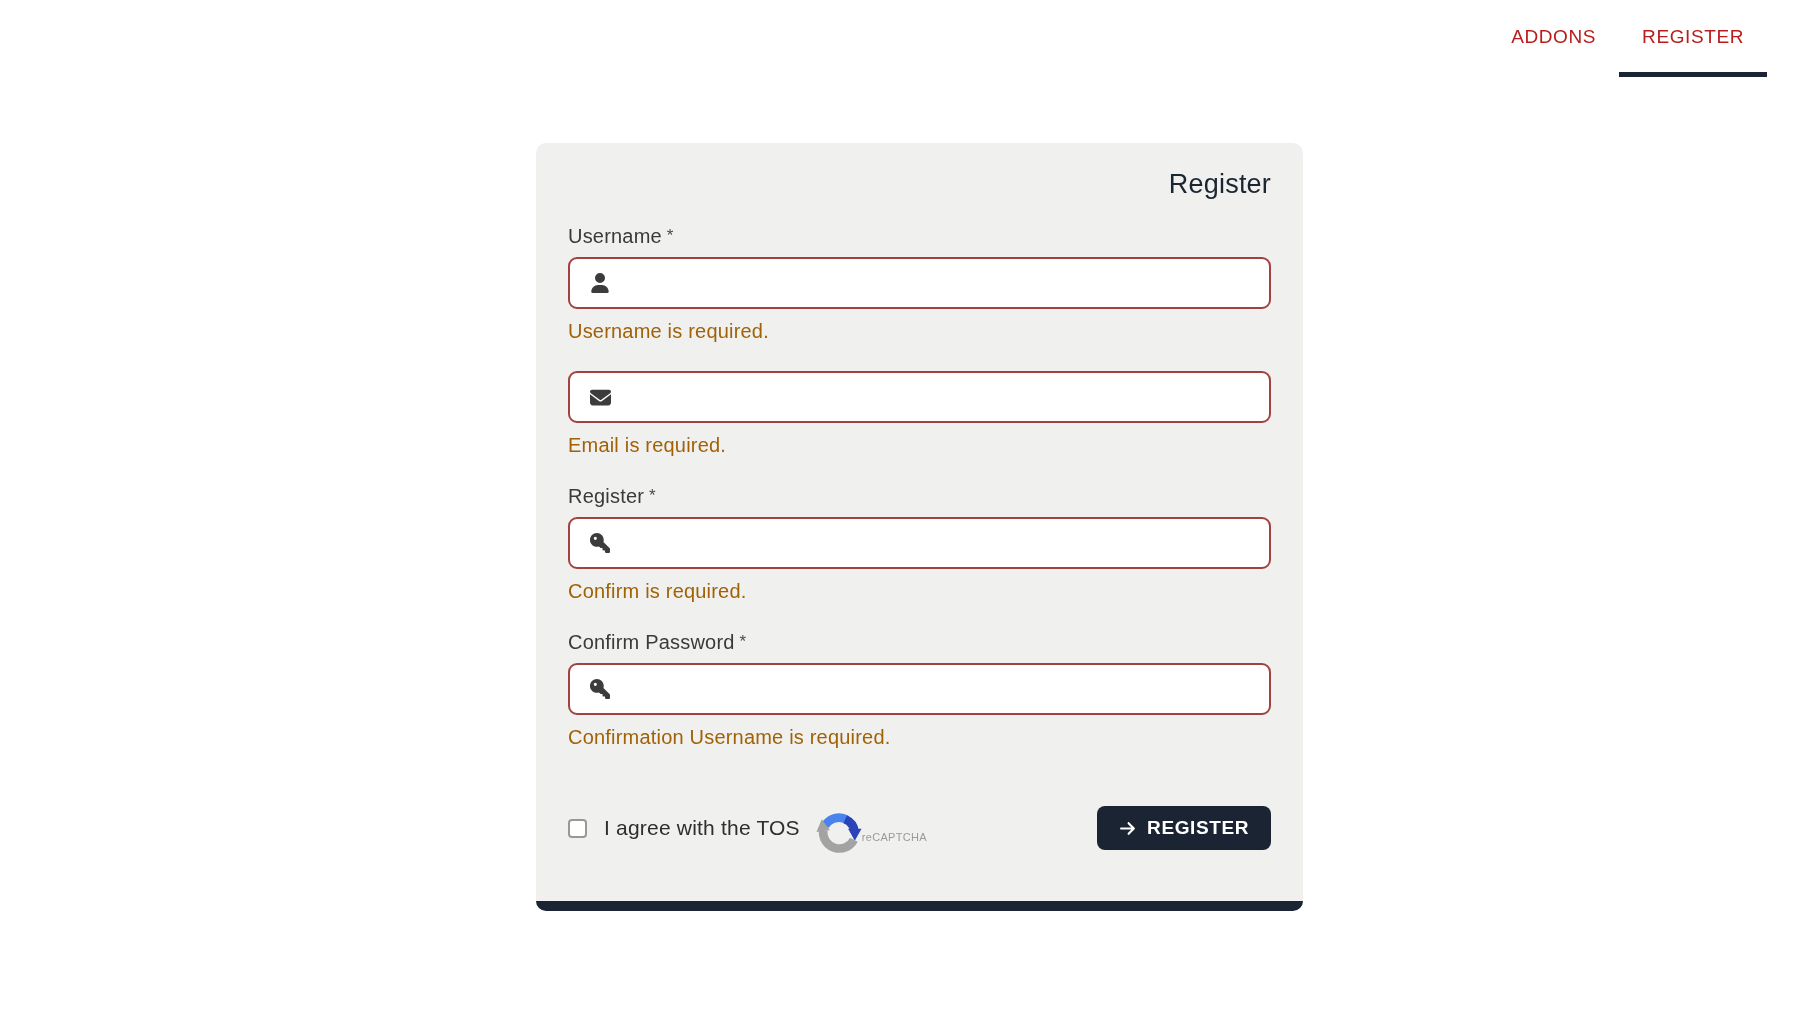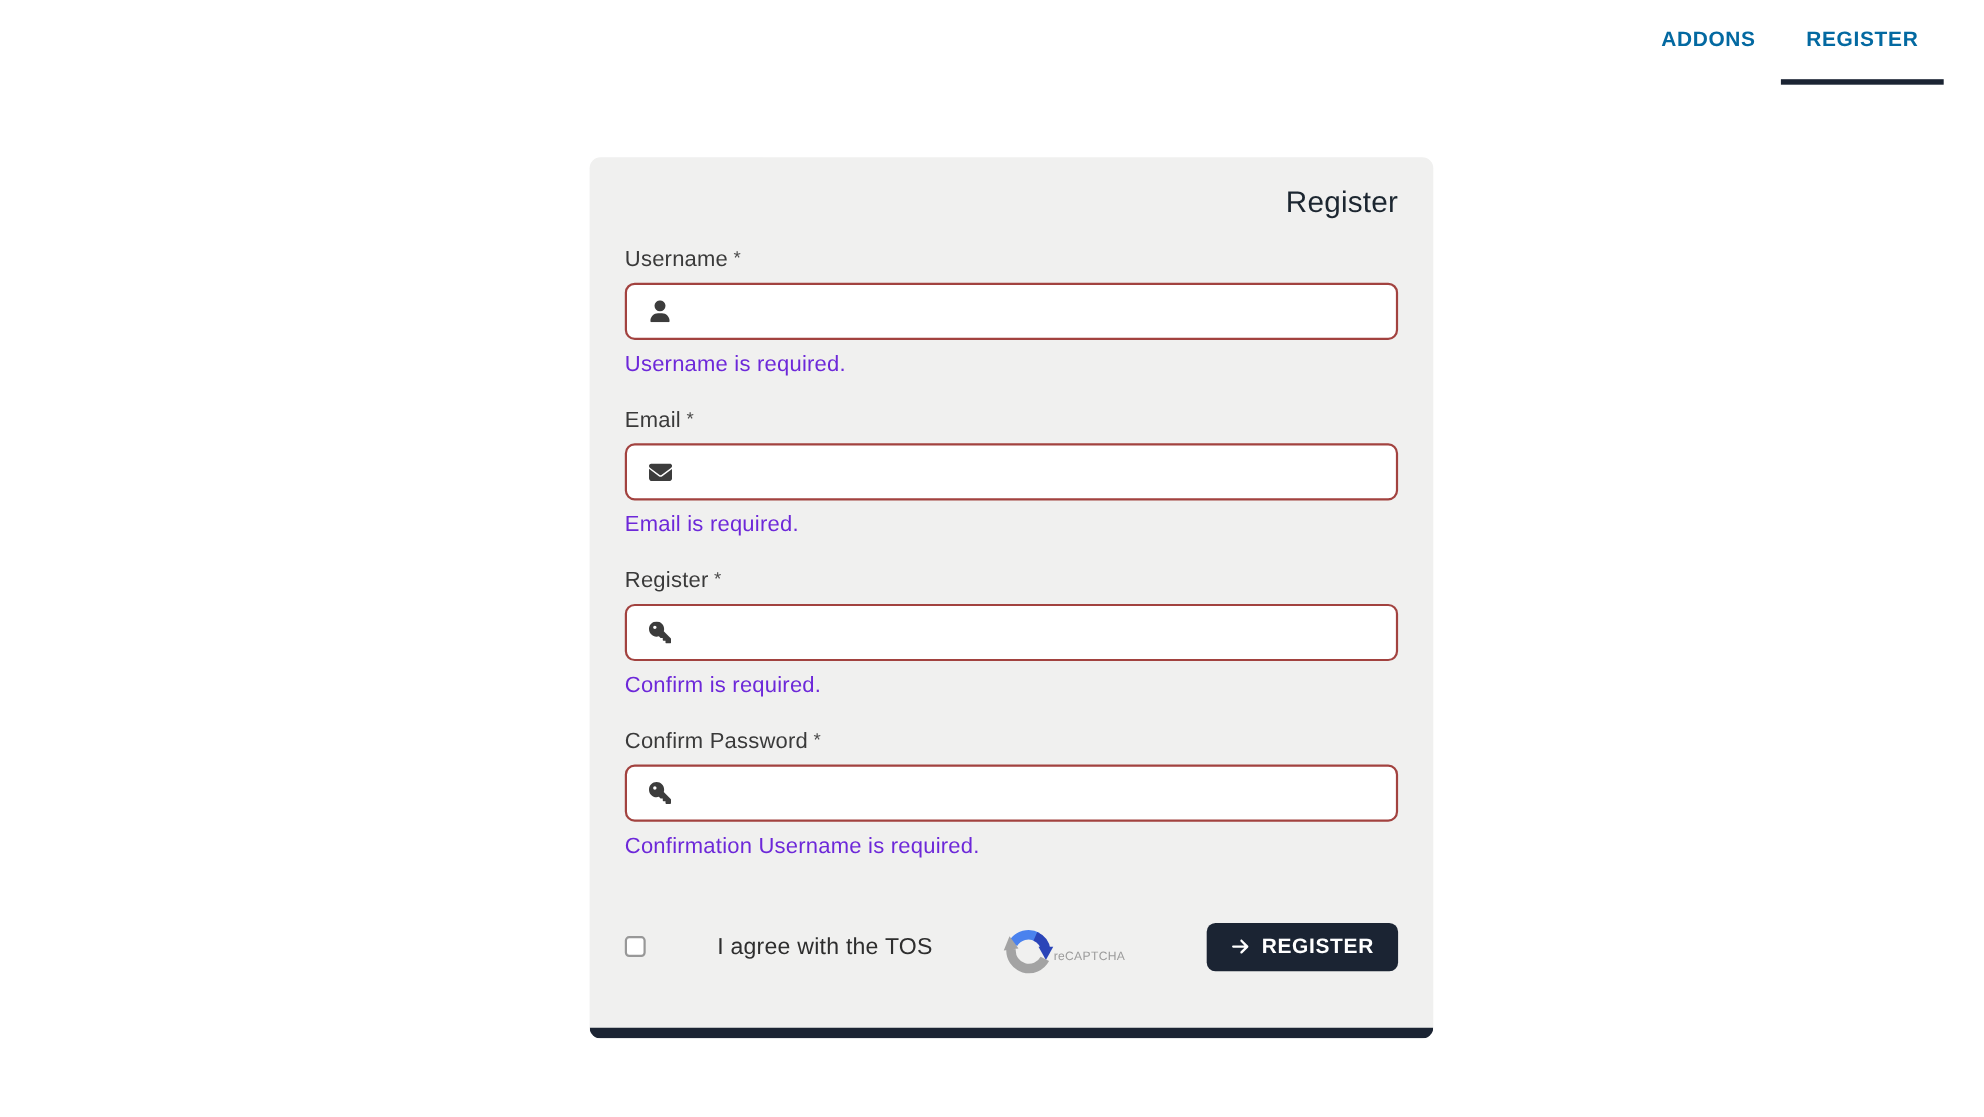--- a/index.html
+++ b/index.html
@@ -19,7 +19,7 @@
     position:relative;
     padding:26px 23px 29px 23px;
     font-size:19px;letter-spacing:.6px;
-    color:#0369a1;font-weight:700;cursor:pointer;
+    color:#b91c1c;font-weight:400;cursor:pointer;
     white-space:nowrap;
   }
   .nav-item.active::after{

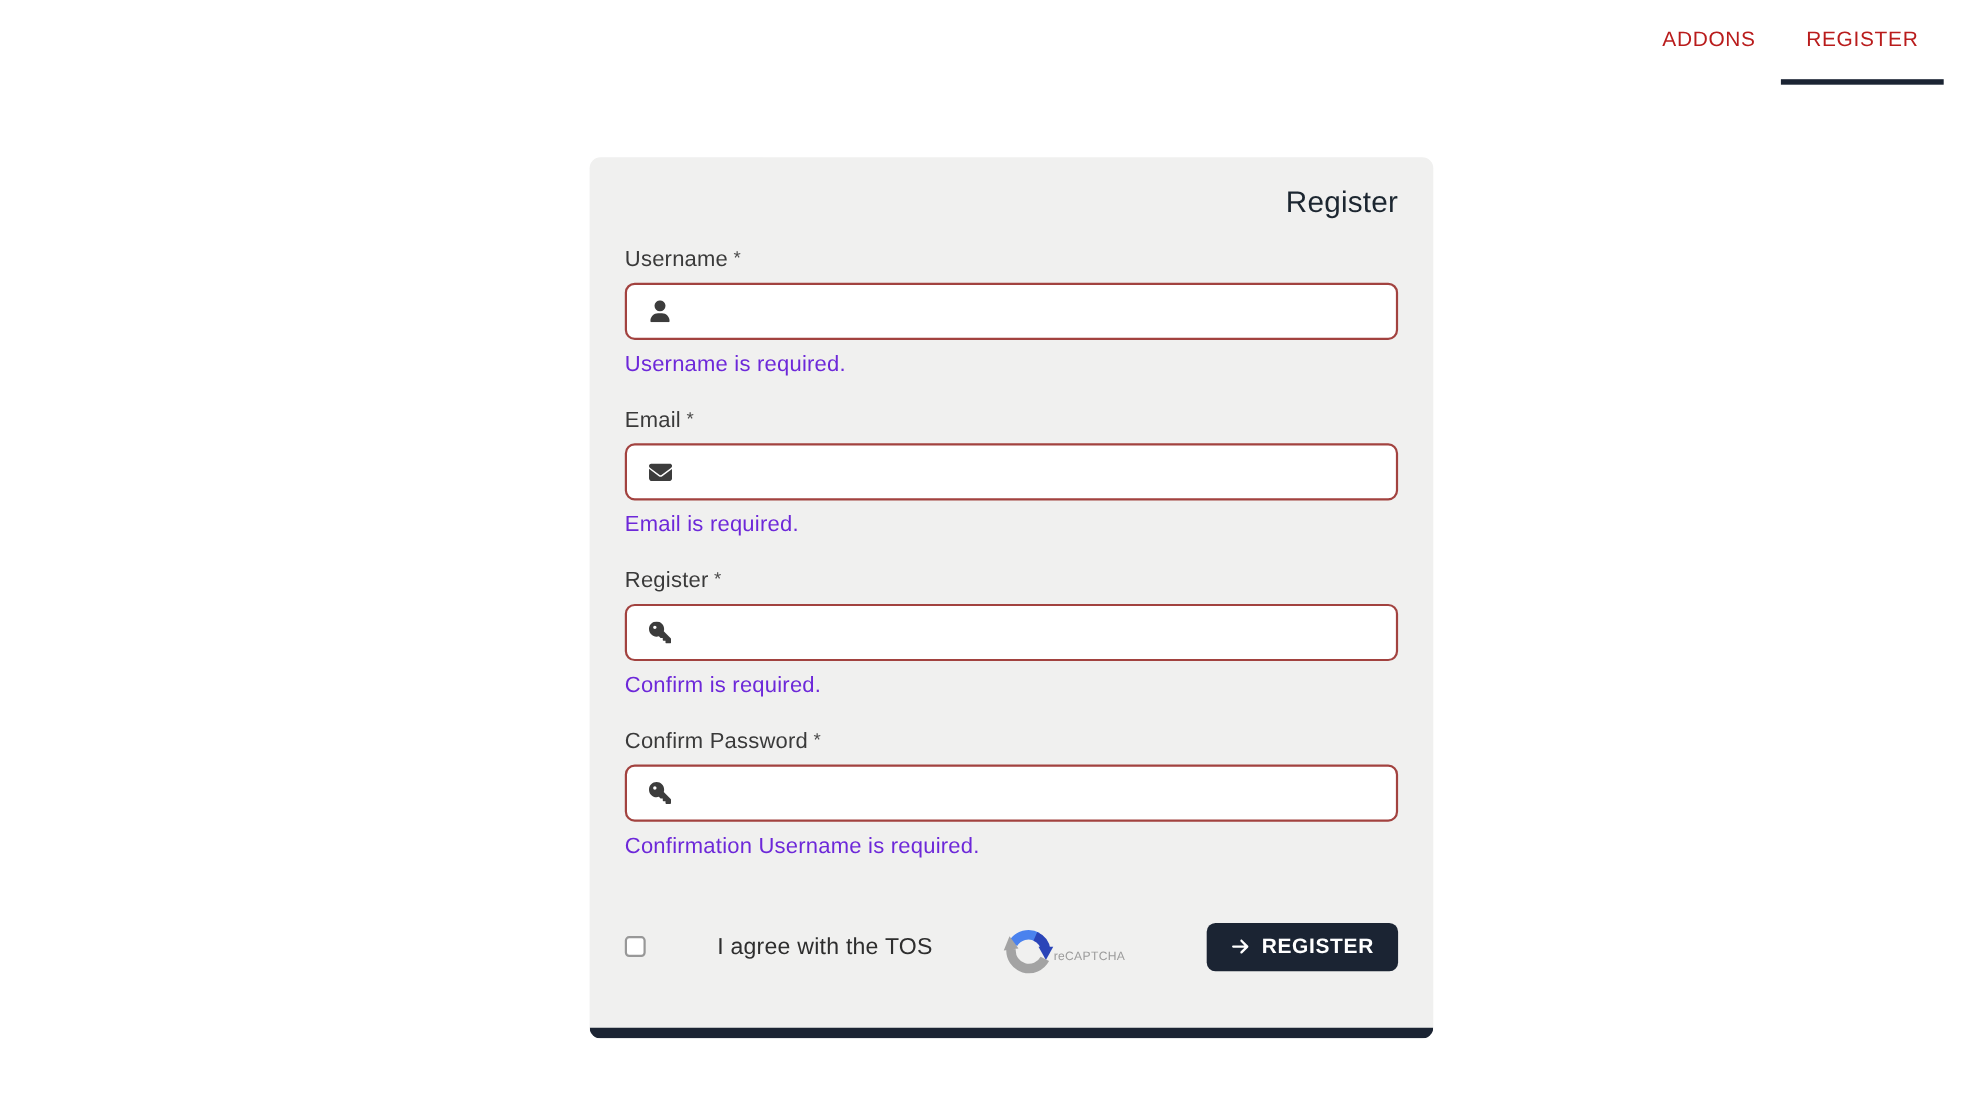--- a/index.html
+++ b/index.html
@@ -64,7 +64,7 @@
   .input-icon svg{display:block;}
   .input-icon.mirror svg{transform:scaleX(-1);}
   .field-error{
-    margin-top:11px;font-size:20px;color:#6d28d9;letter-spacing:.2px;
+    margin-top:11px;font-size:20px;color:#a16207;letter-spacing:.2px;
   }
 
   

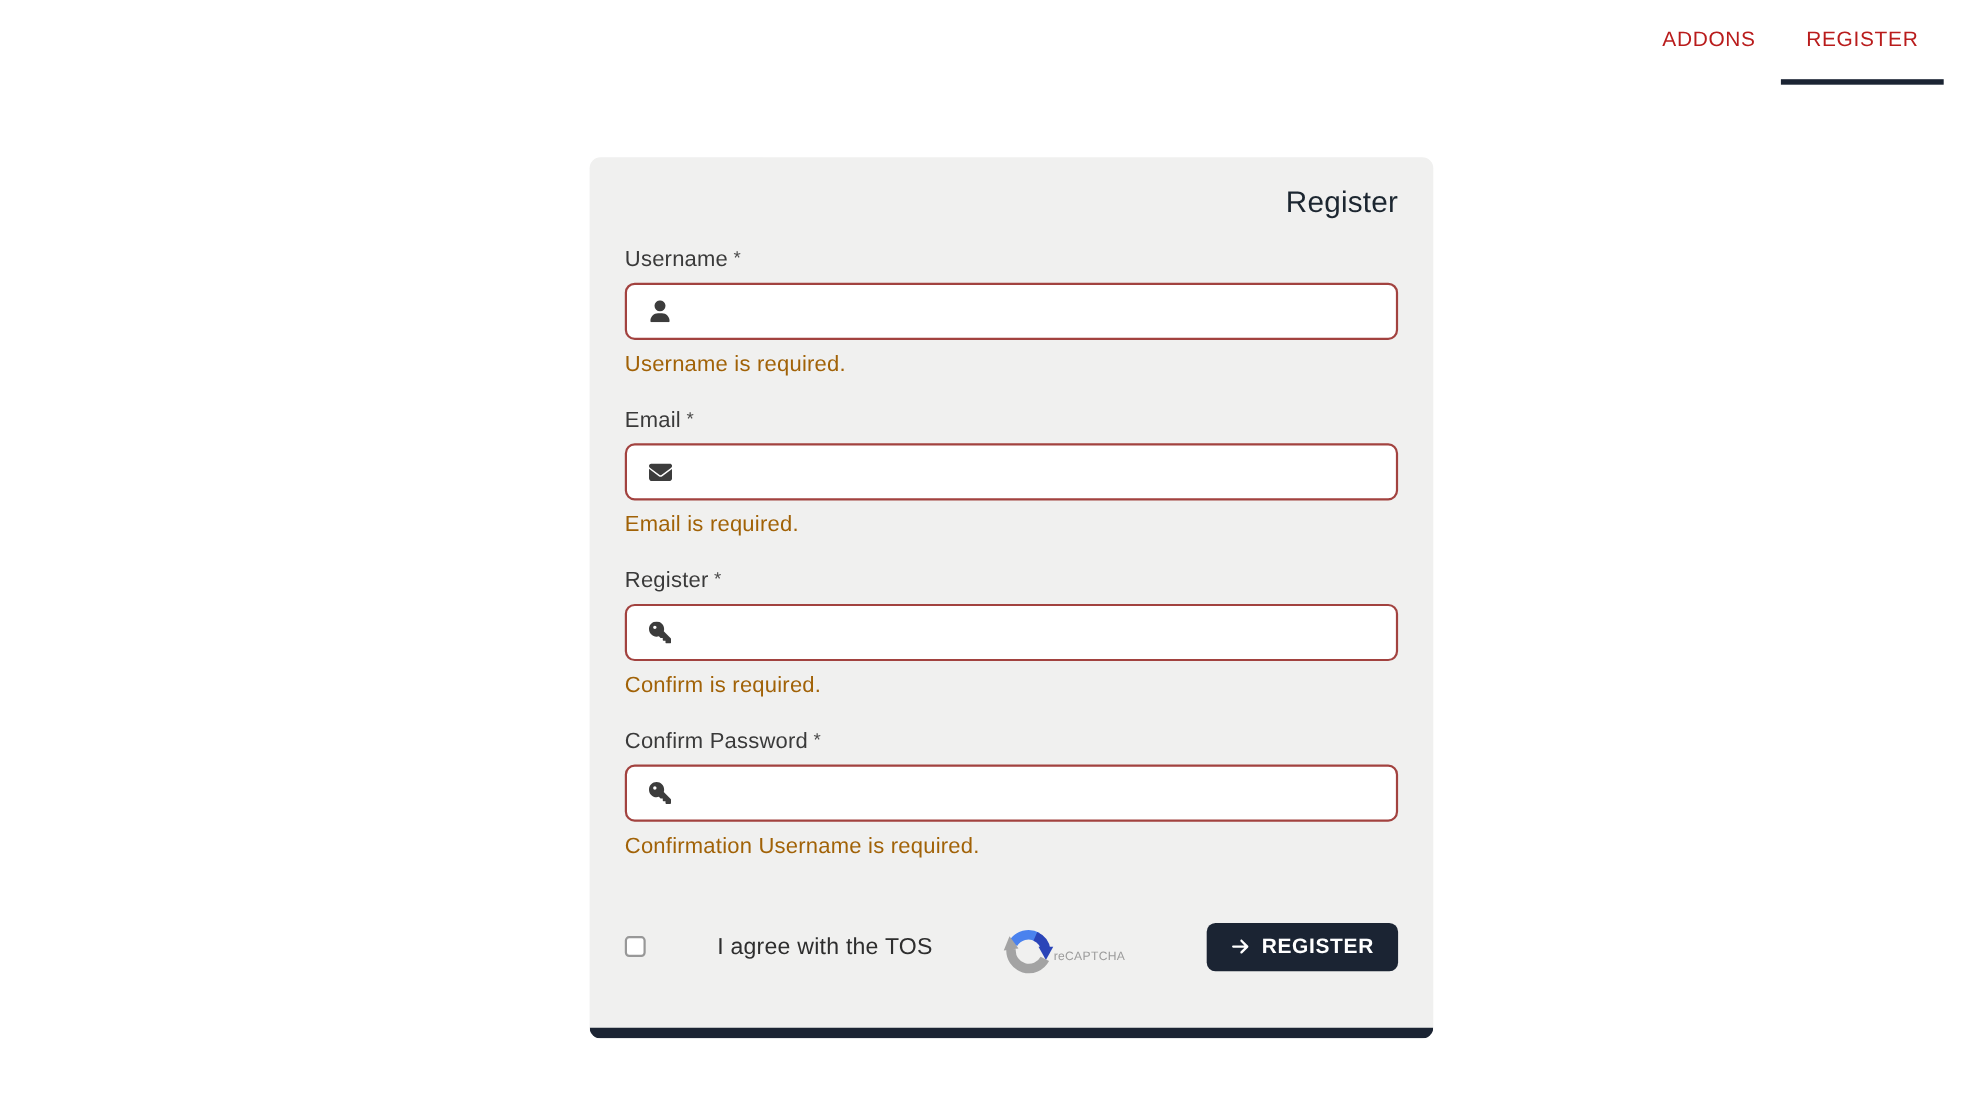--- a/index.html
+++ b/index.html
@@ -126,9 +126,6 @@
   </div>
 
   <div class="field-group">
-    <div class="field-label">
-      <span>Email</span><span class="req">*</span>
-    </div>
     <div class="input-wrap">
       <span class="input-icon">
         <svg width="21" height="21" viewBox="0 0 512 512" fill="currentColor">

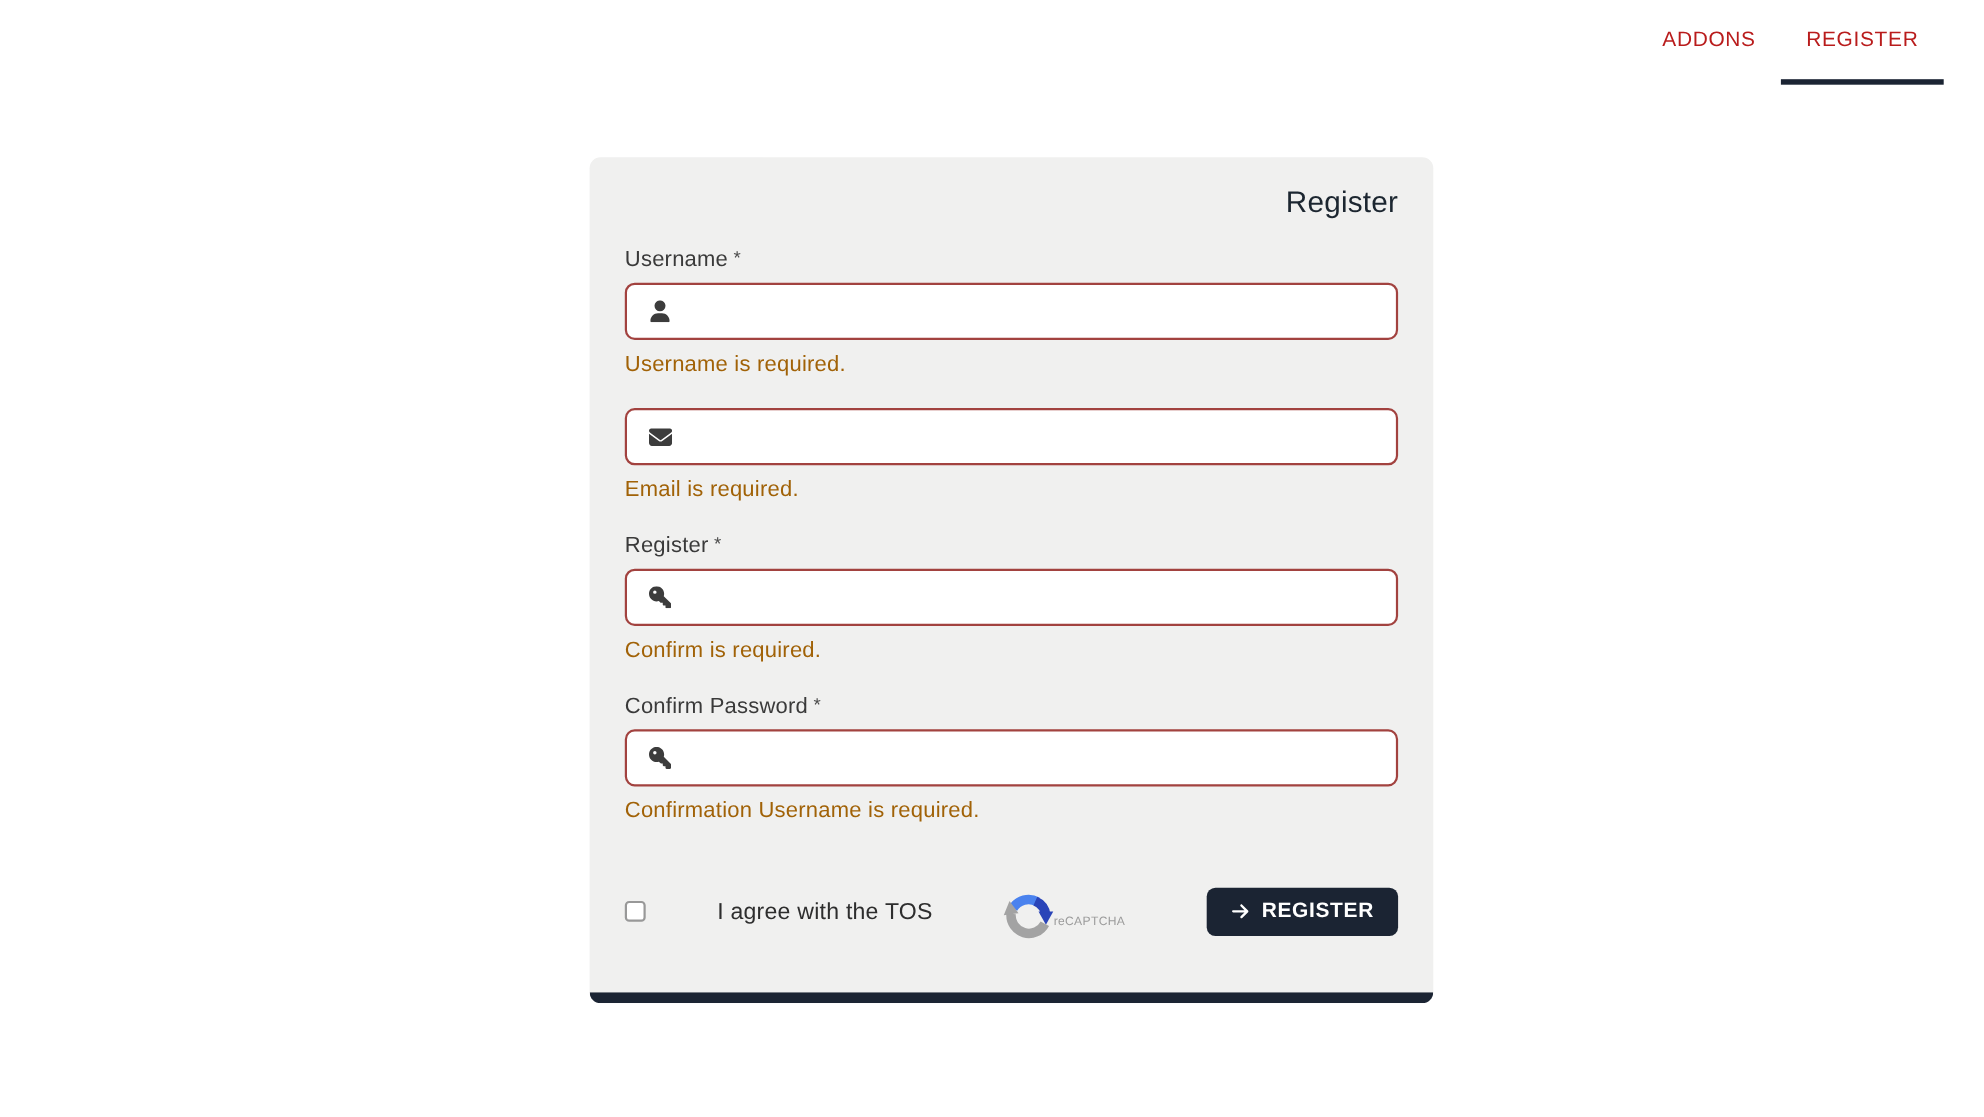--- a/index.html
+++ b/index.html
@@ -71,7 +71,7 @@
   .bottom-row{
     display:flex;align-items:center;margin-top:46px;
   }
-  .tos-group{display:flex;align-items:center;gap:48px;}
+  .tos-group{display:flex;align-items:center;}
   .tos-checkbox{
     appearance:none;-webkit-appearance:none;
     width:19px;height:19px;margin:0;

